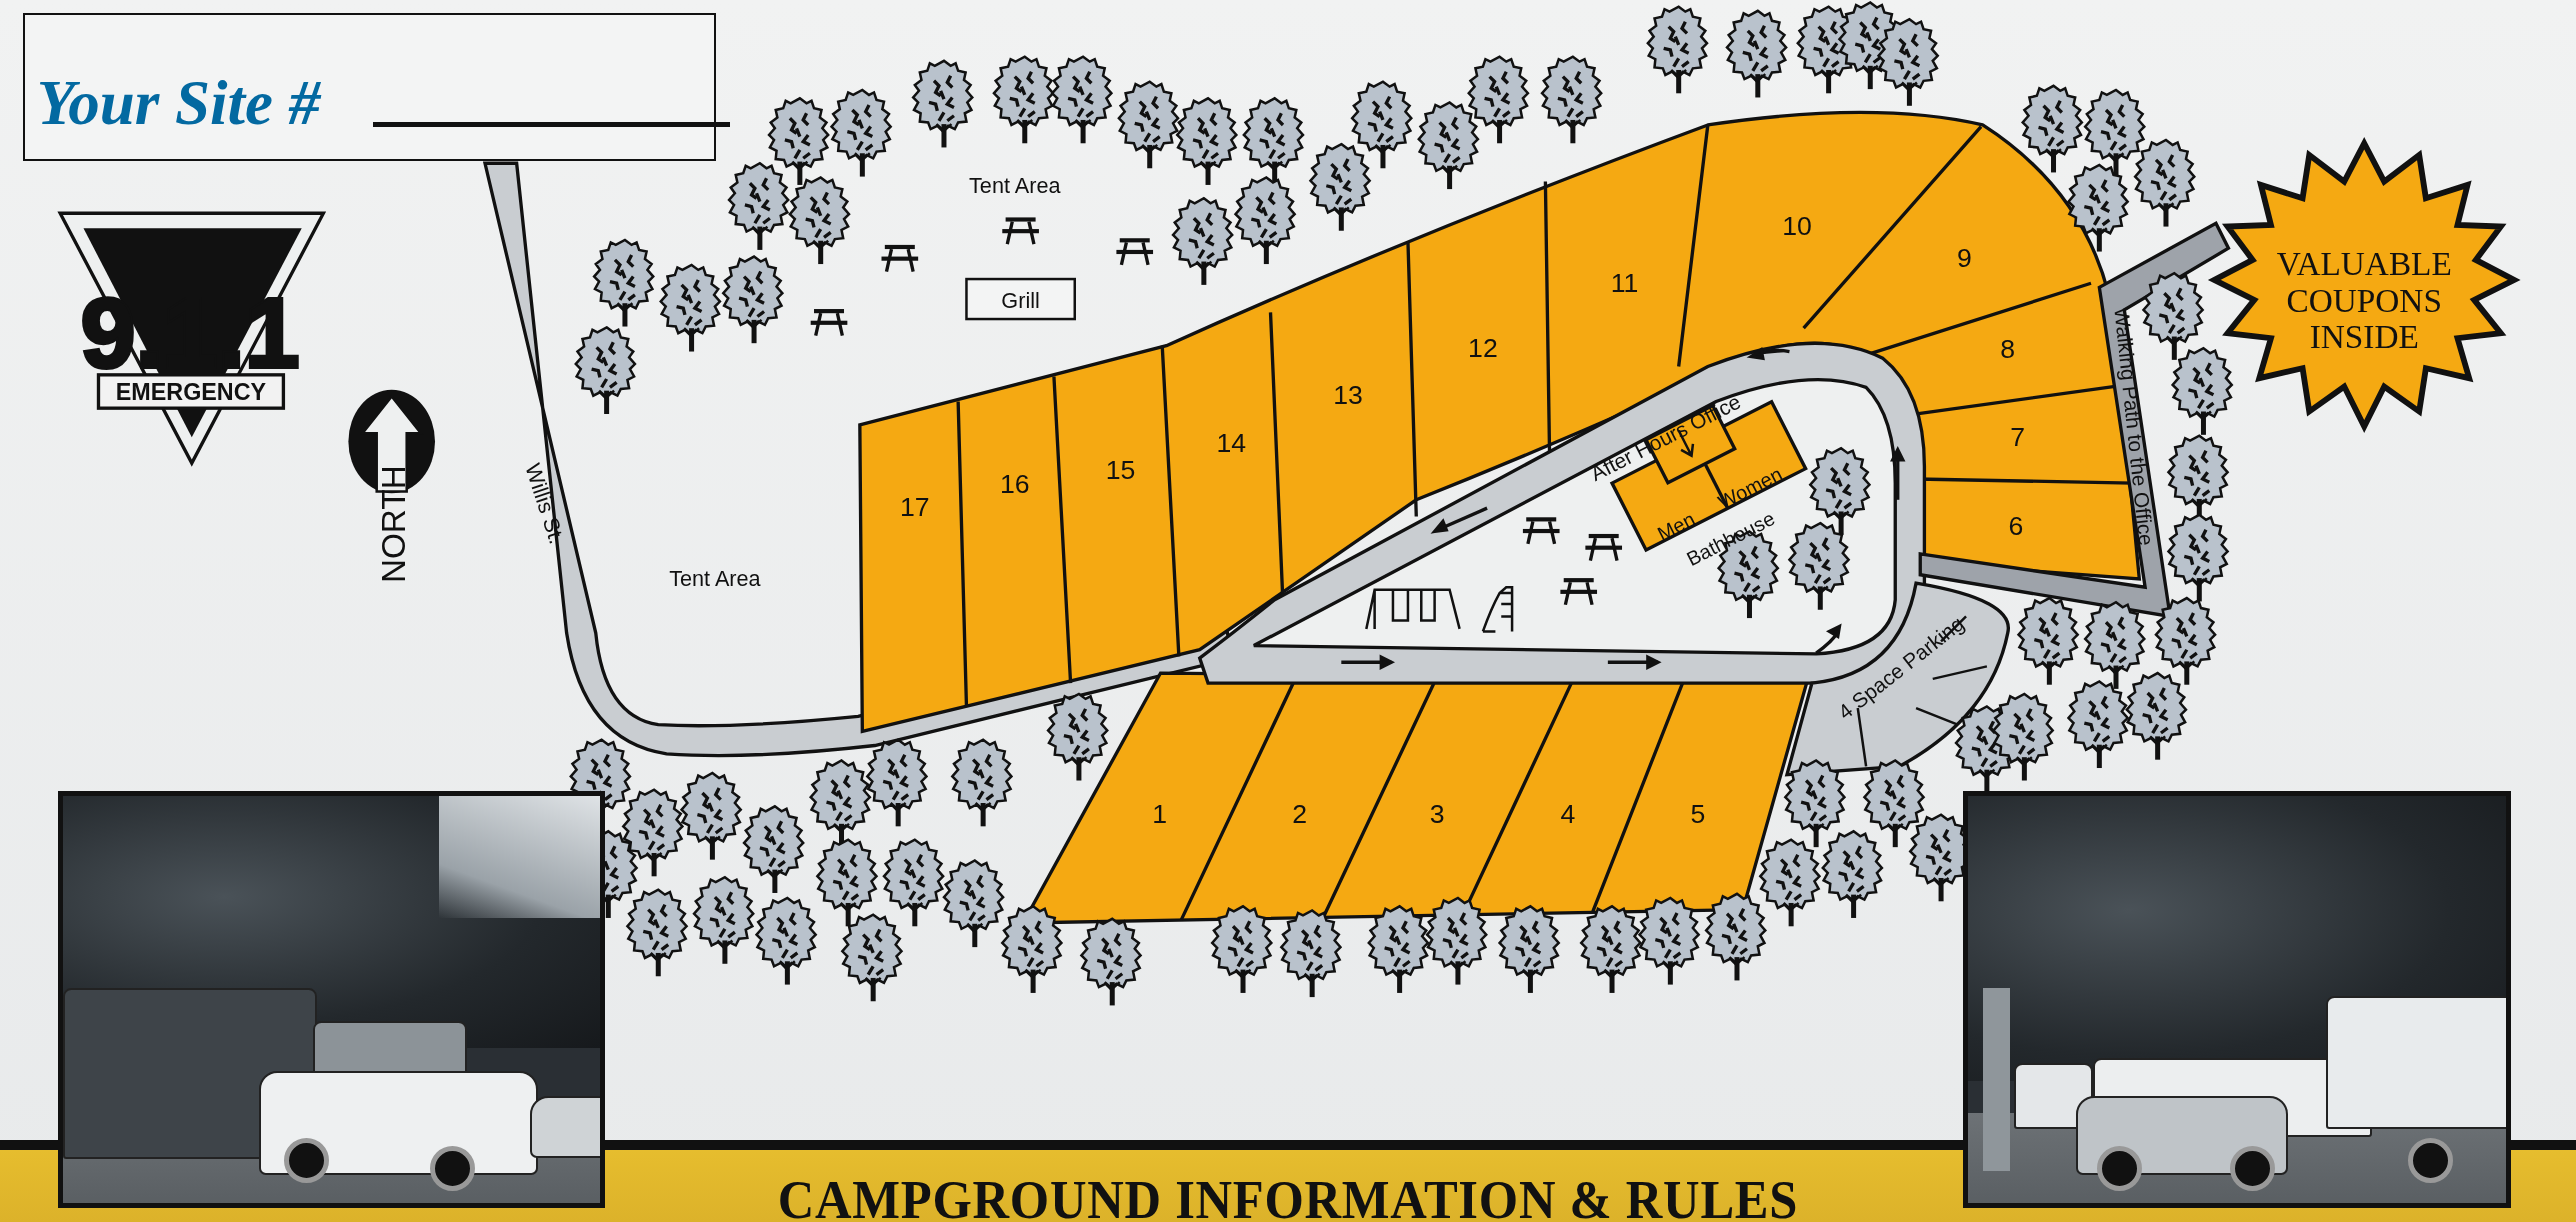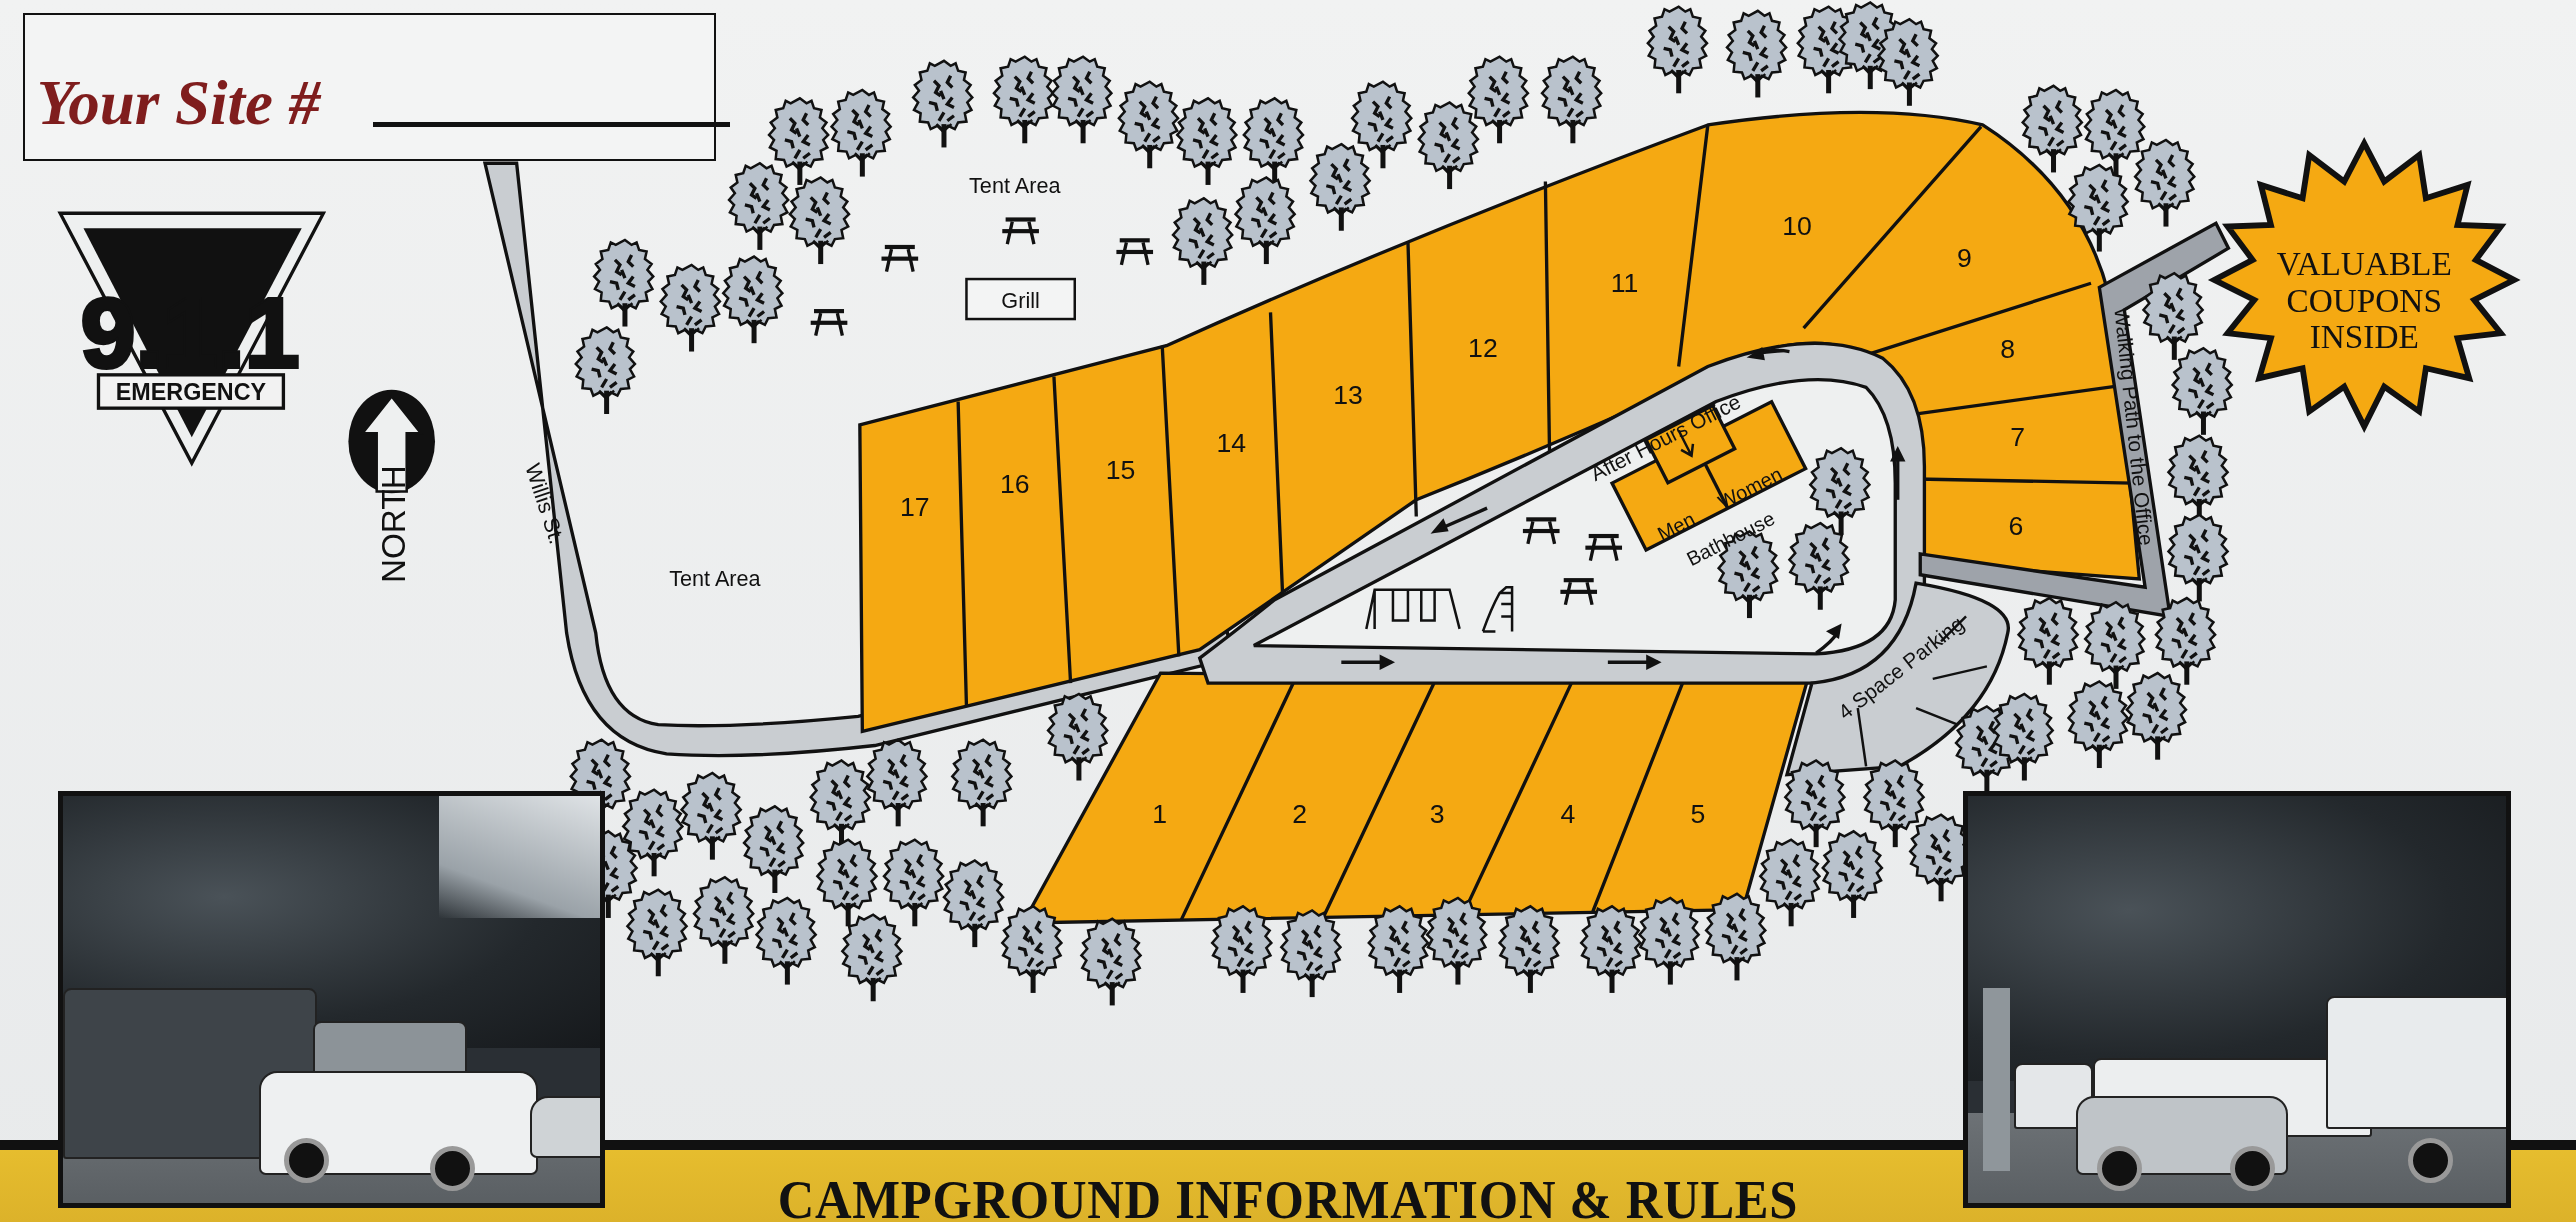--- a/index.html
+++ b/index.html
@@ -11,7 +11,7 @@
   .site-box { position: absolute; left: 23px; top: 13.3px; width: 693px; height: 148px;
               border: 2.5px solid #111; box-sizing: border-box; background: #f3f4f4; }
   .site-box .lbl { position: absolute; left: 11.7px; top: 52px; font-family: "Liberation Serif", serif;
-                   font-style: italic; font-weight: bold; font-size: 63px; color: #7f1d1d; letter-spacing: 0px; }
+                   font-style: italic; font-weight: bold; font-size: 63px; color: #0369a1; letter-spacing: 0px; }
   .site-box .blank { position: absolute; left: 348px; top: 107px; width: 357px; height: 5px; background: #111; }
   .banner { position: absolute; left: 0; top: 1140px; width: 2576px; height: 82px;
             border-top: 10px solid #111; box-sizing: border-box;

